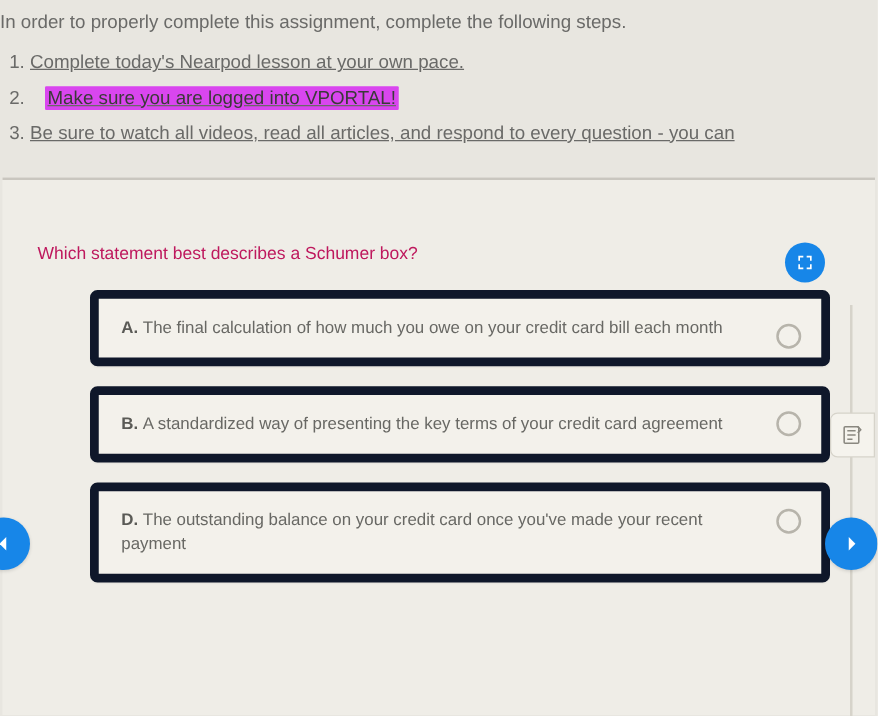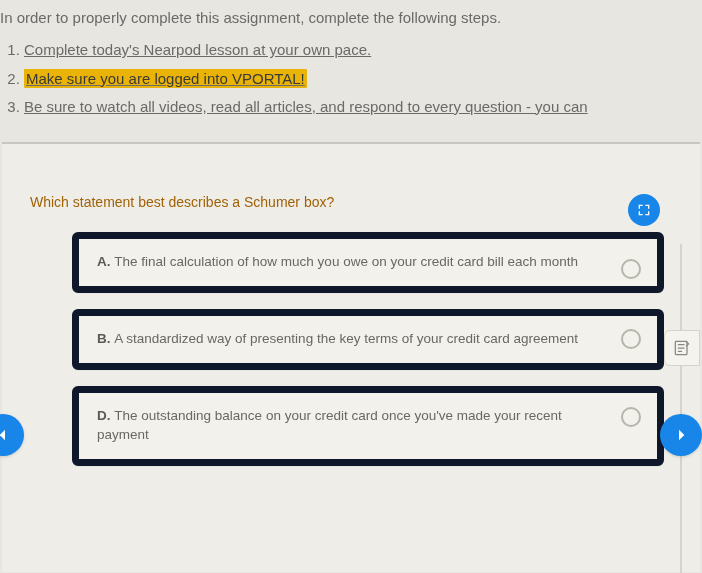--- a/index.html
+++ b/index.html
@@ -27,10 +27,11 @@
     }
     .instructions li { margin: 2px 0; text-decoration: underline; }
     .highlight {
-      background: #eab308;
+      background: #d946ef;
       color: #3a3a38;
       padding: 1px 2px;
       border-radius: 1px;
+      margin-left: 12px;
     }
     .lesson-wrap {
       position: relative;

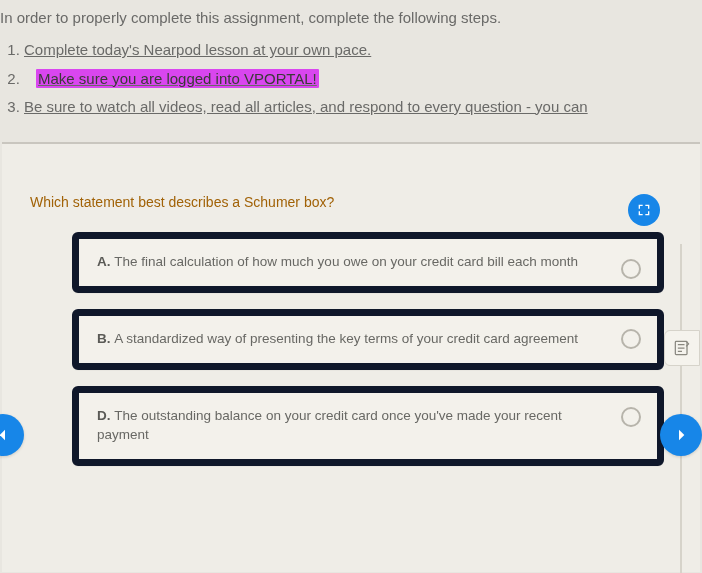--- a/index.html
+++ b/index.html
@@ -62,7 +62,7 @@
     .expand-btn svg { width: 16px; height: 16px; fill: #fff; }
     .question {
       font-size: 14px;
-      color: #a16207;
+      color: #be185d;
       margin: 38px 0 22px 18px;
       font-weight: 500;
     }

